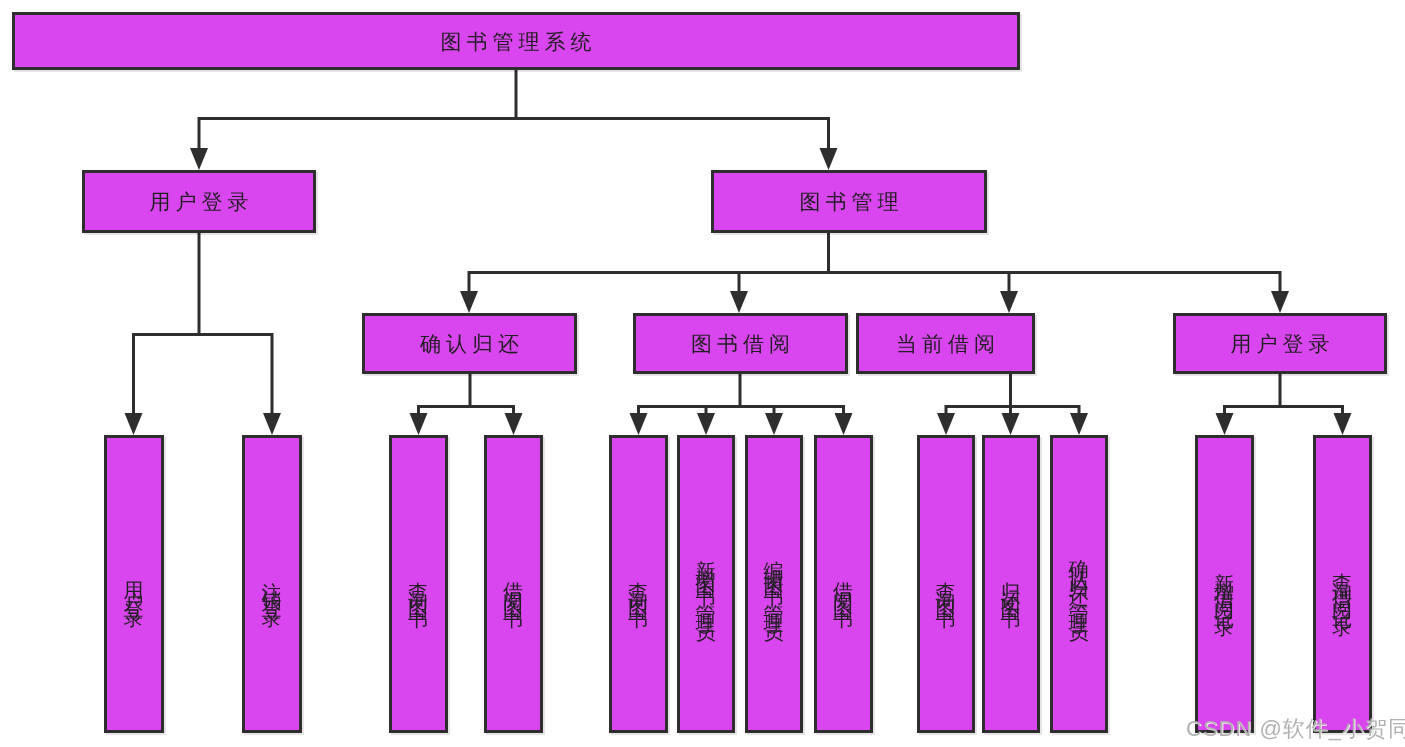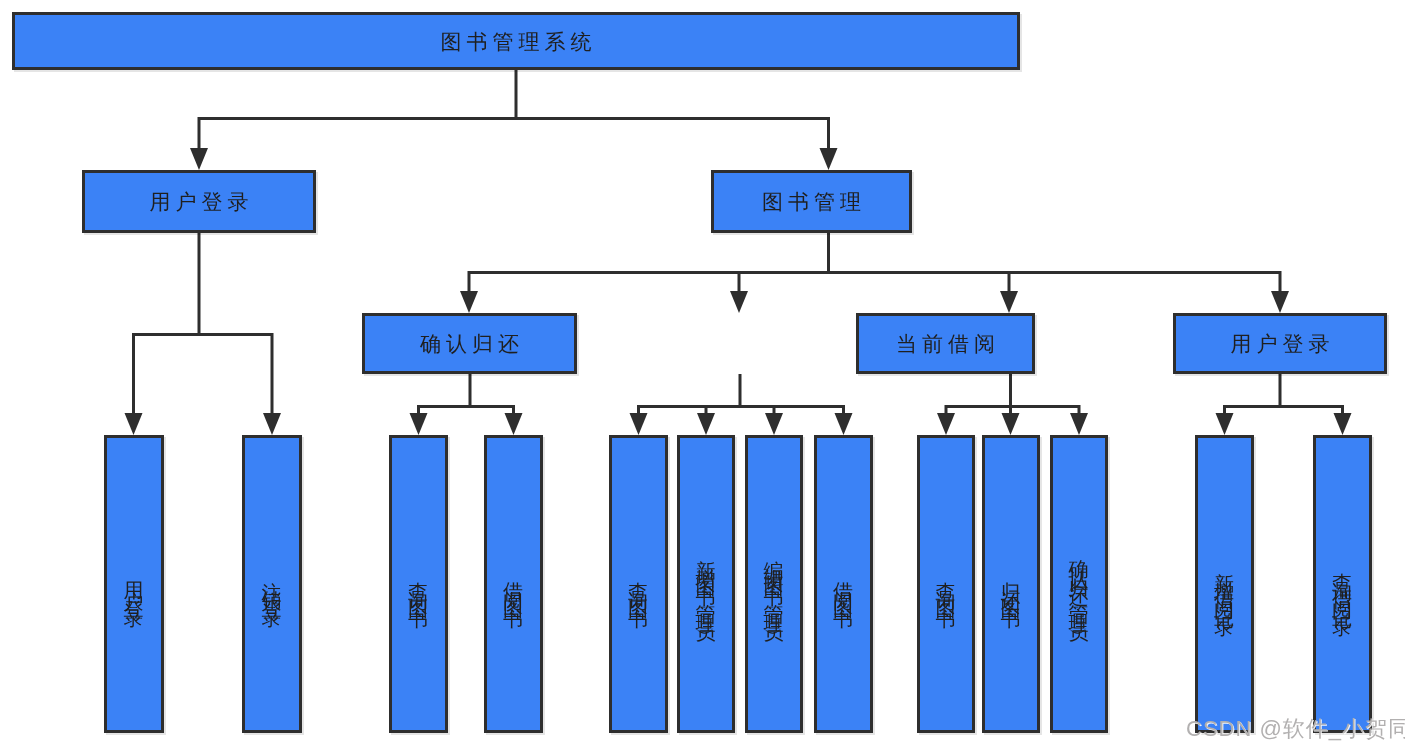--- a/index.html
+++ b/index.html
@@ -18,7 +18,7 @@
   .wire{fill:none;stroke:var(--line);stroke-width:3;}
   .arw{fill:var(--line);stroke:none;}
   .box{
-    position:absolute;box-sizing:border-box;background:#3b82f6;
+    position:absolute;box-sizing:border-box;background:#d946ef;
     border:3px solid var(--line);
     display:flex;align-items:center;justify-content:center;
     box-shadow:2px 2px 0 rgba(0,0,0,0.10);

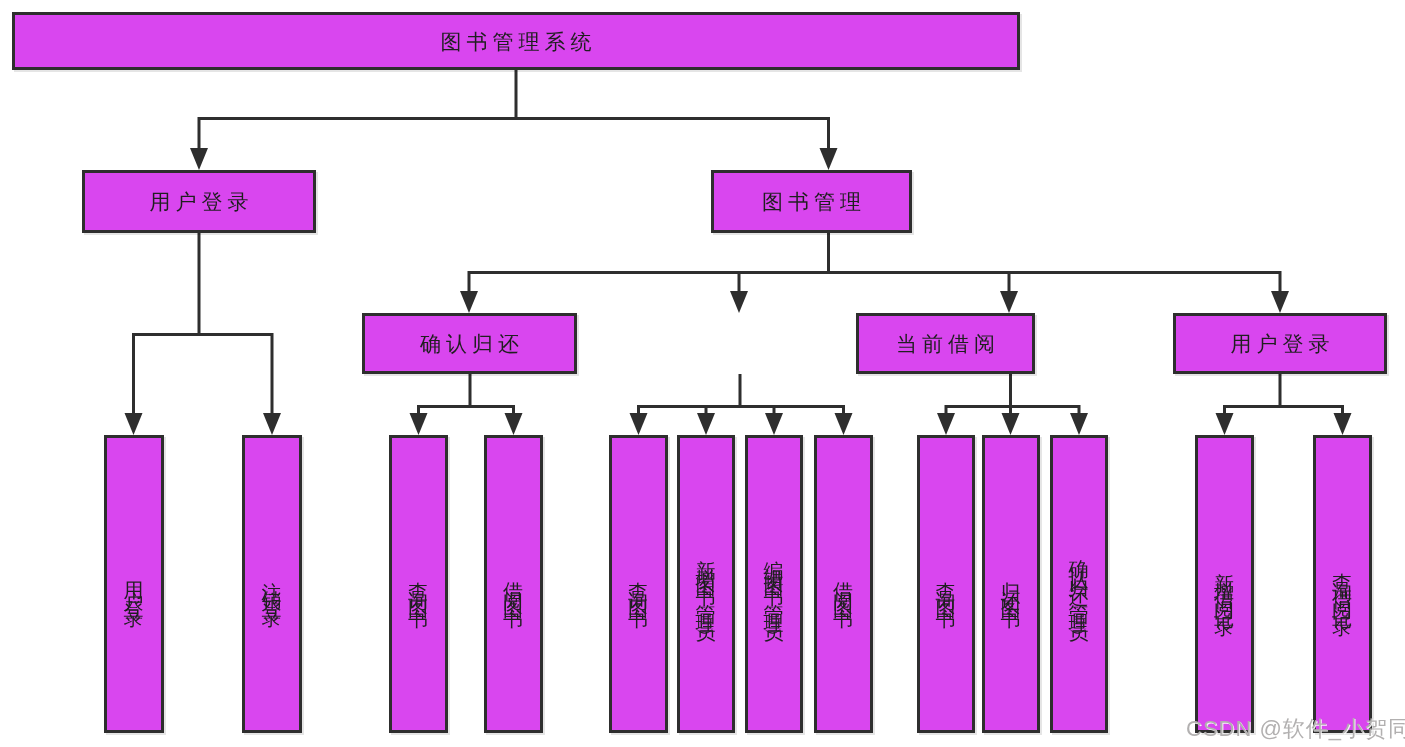--- a/index.html
+++ b/index.html
@@ -87,7 +87,7 @@
   <div class="box" style="left:82px;top:170px;width:234px;height:63px">
     <span class="hlabel">用户登录</span>
   </div>
-  <div class="box" style="left:711px;top:170px;width:201px;height:63px">
+  <div class="box" style="left:711px;top:170px;width:276px;height:63px">
     <span class="hlabel">图书管理</span>
   </div>
 

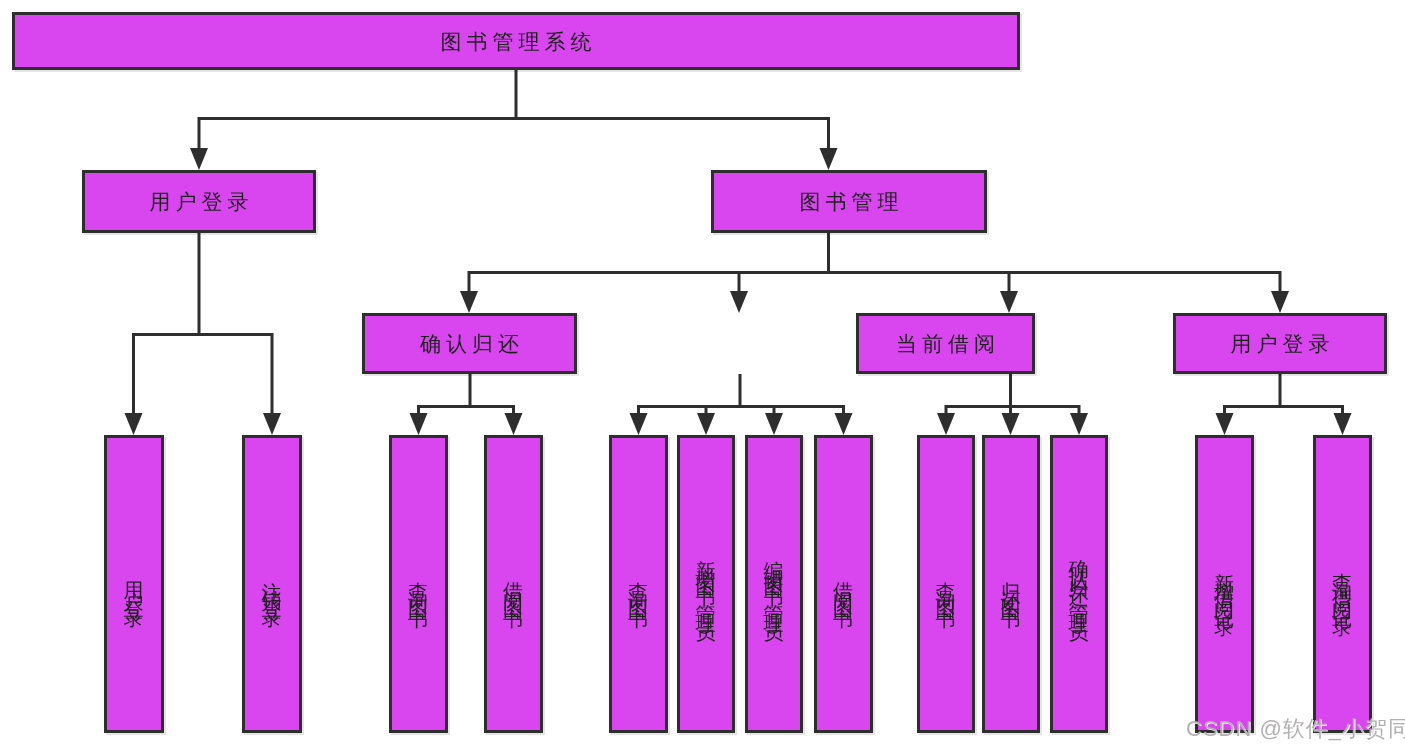--- a/index.html
+++ b/index.html
@@ -94,6 +94,9 @@
   <div class="box" style="left:362px;top:313px;width:215px;height:61px">
     <span class="hlabel">确认归还</span>
   </div>
+  <div class="box" style="left:633px;top:313px;width:215px;height:61px">
+    <span class="hlabel">图书借阅</span>
+  </div>
   <div class="box" style="left:856px;top:313px;width:179px;height:61px">
     <span class="hlabel">当前借阅</span>
   </div>

